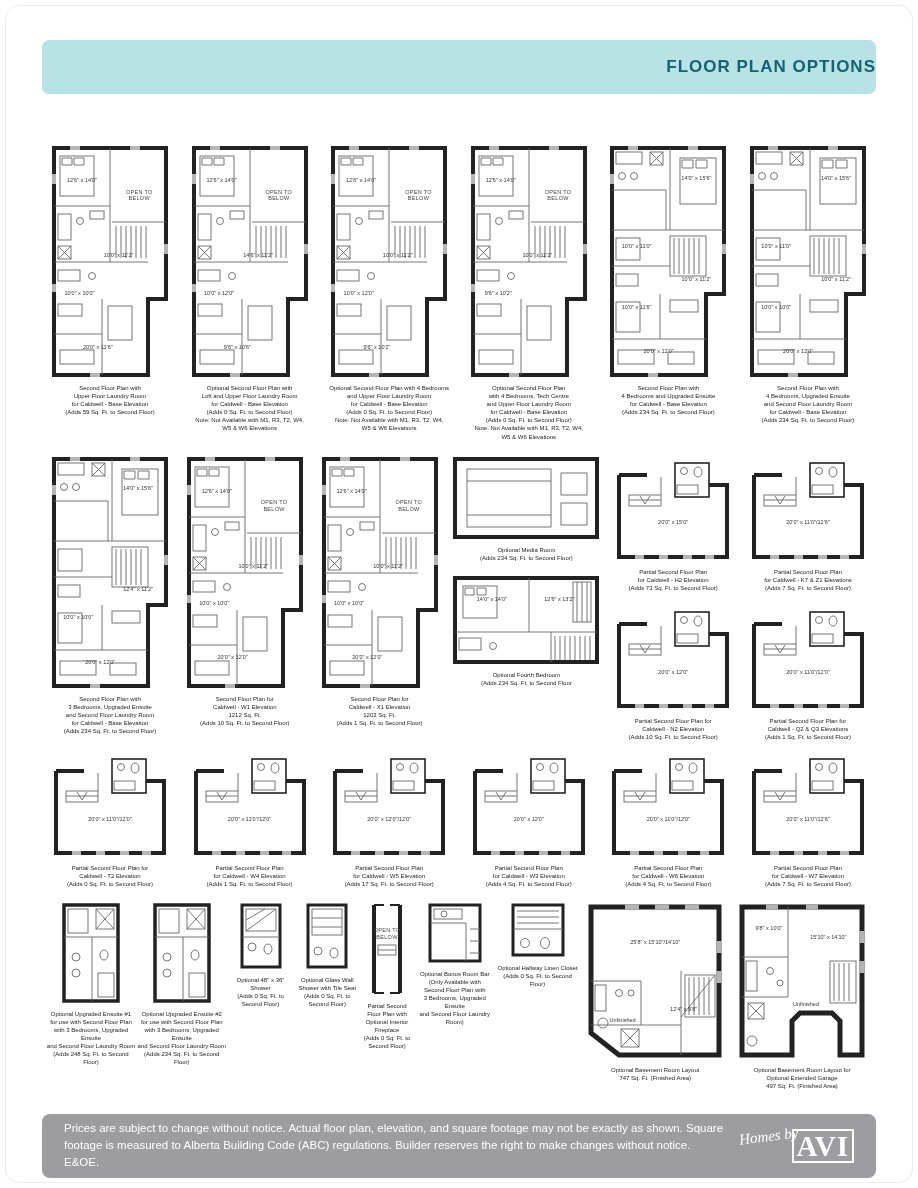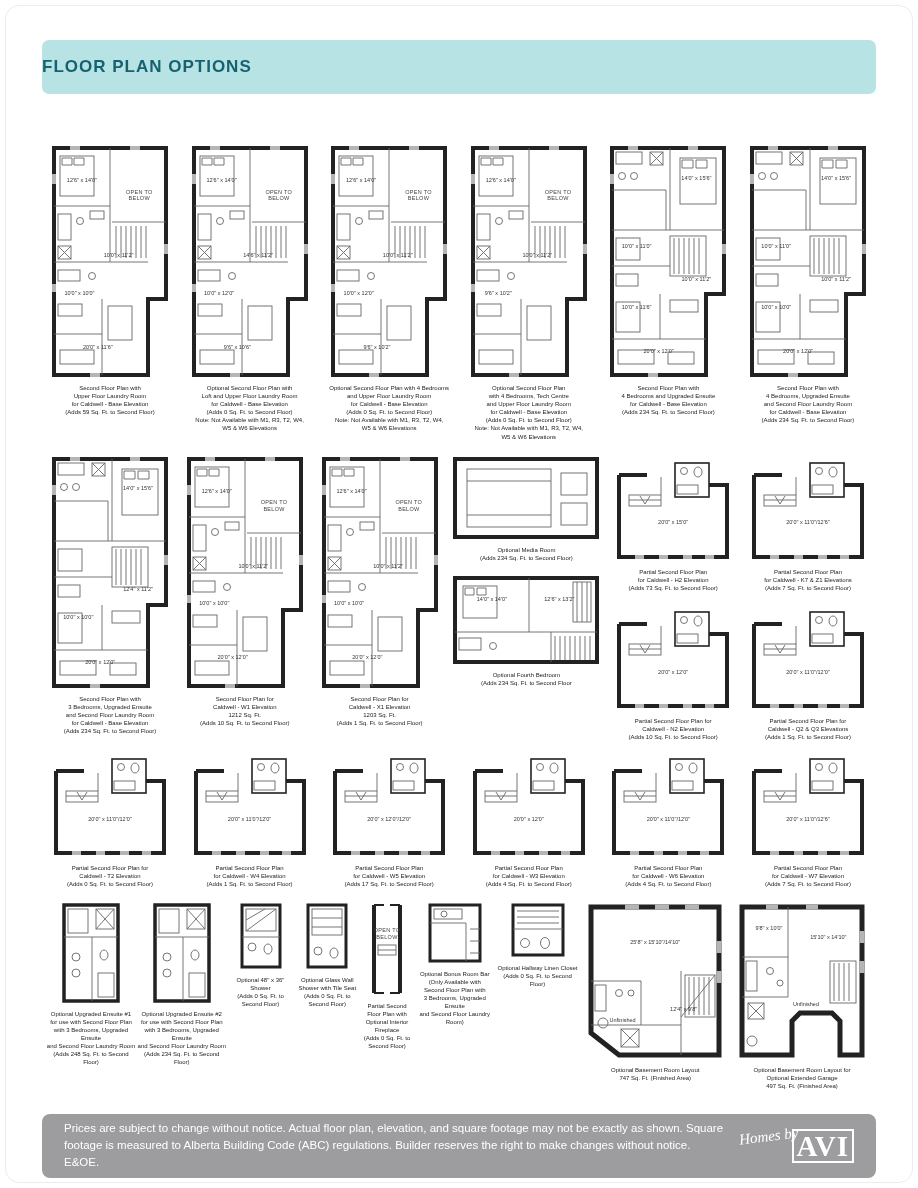--- a/index.html
+++ b/index.html
@@ -9,7 +9,7 @@
 
   
   .header{margin:40px 42px 0;height:54px;background:#b8e3e5;border-radius:7px;
-          display:flex;align-items:center;justify-content:flex-start;}
+          display:flex;align-items:center;justify-content:flex-end;}
   .header h1{margin:0;font-size:17px;font-weight:bold;letter-spacing:1px;color:#176270;}
 
   

